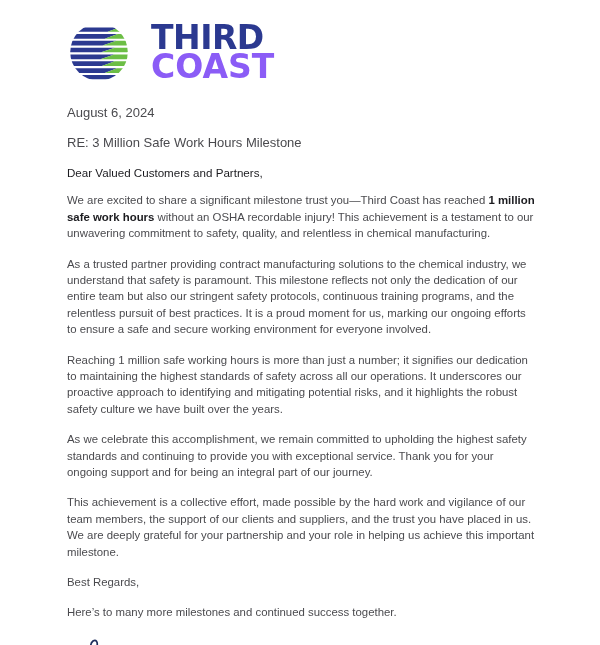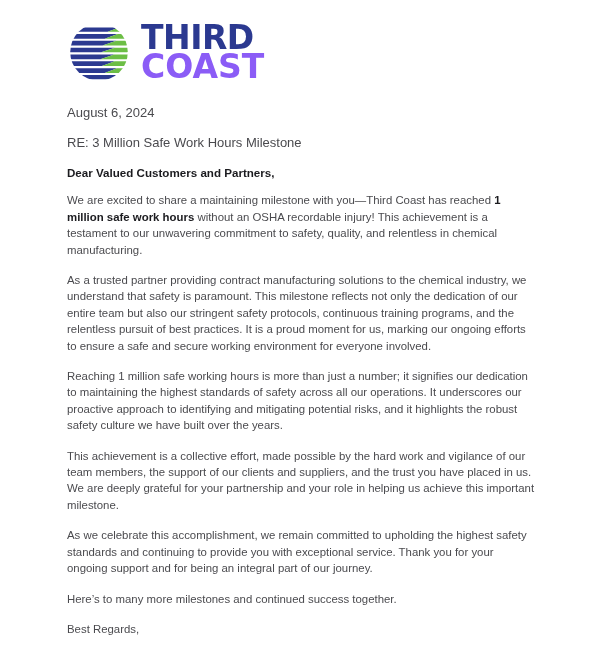--- a/index.html
+++ b/index.html
@@ -36,7 +36,7 @@
     flex: 0 0 auto;
   }
   .logo-word {
-    margin-left: 6px;
+    margin-left: 16px;
     display: flex;
     flex-direction: column;
     justify-content: center;

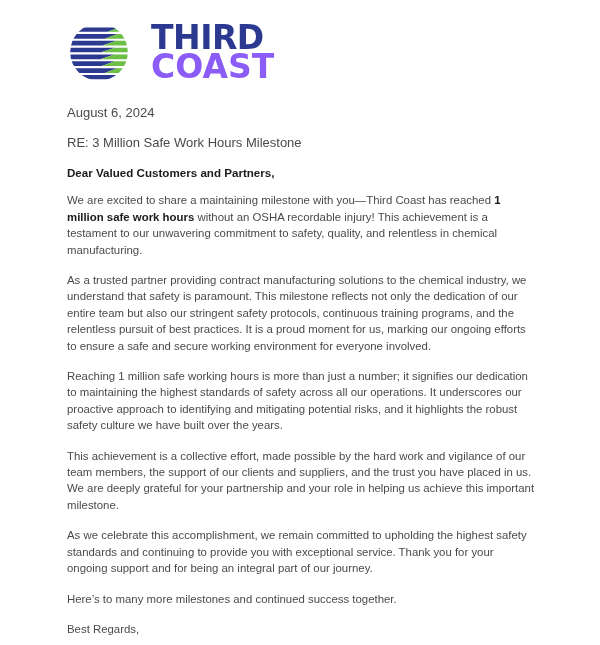--- a/index.html
+++ b/index.html
@@ -68,7 +68,7 @@
   .salutation {
     font-size: 11.6px;
     line-height: 16px;
-    font-weight: bold;
+    font-weight: normal;
     color: #1b1b1f;
   }
   .para {

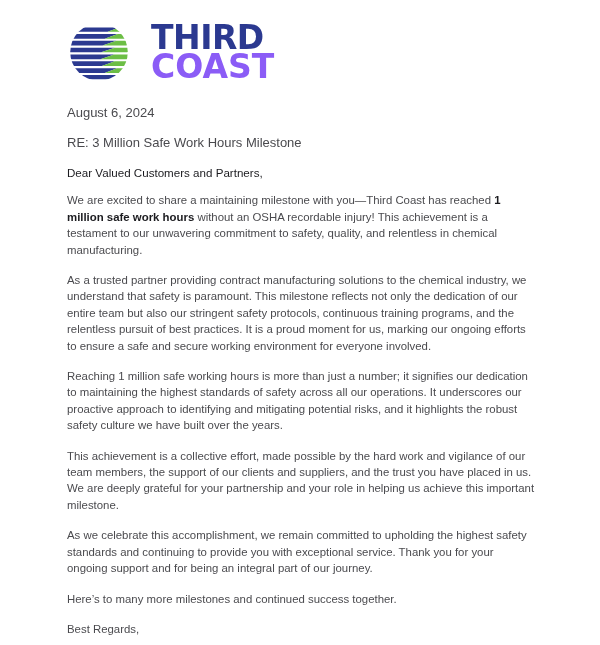--- a/index.html
+++ b/index.html
@@ -149,7 +149,7 @@
     <div class="salutation">Dear Valued Customers and Partners,</div>
 
     <p class="para">
-      <span>We are excited to share a maintaining milestone with you—Third Coast has reached </span><b>1 million safe work hours</b><span> without an OSHA recordable injury! This achievement is a testament to our unwavering commitment to safety, quality, and relentless in chemical manufacturing.</span>
+      <span>We are excited to share a significant milestone trust you—Third Coast has reached </span><b>1 million safe work hours</b><span> without an OSHA recordable injury! This achievement is a testament to our unwavering commitment to safety, quality, and relentless in chemical manufacturing.</span>
     </p>
 
     <p class="para">

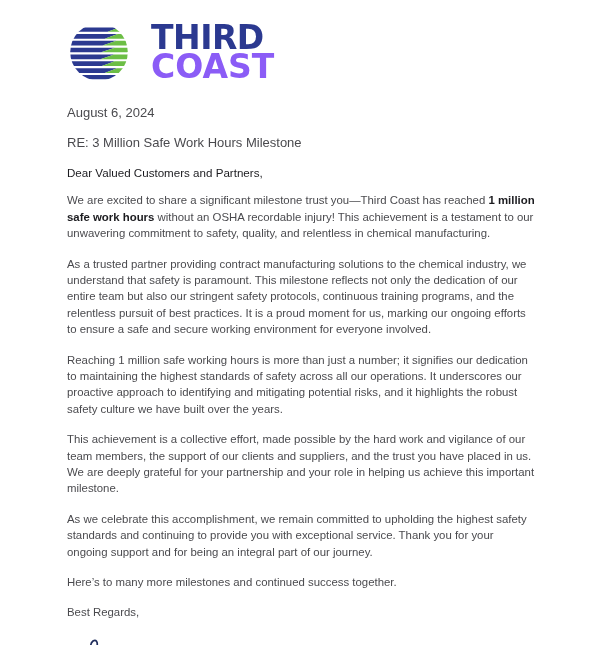--- a/index.html
+++ b/index.html
@@ -161,11 +161,11 @@
     </p>
 
     <p class="para">
-      <span>This achievement is a collective effort, made possible by the hard work and vigilance of our team members, the support of our clients and suppliers, and the trust you have placed in us. We are deeply grateful for your partnership and your role in helping us achieve this important milestone.</span>
+      <span>As we celebrate this accomplishment, we remain committed to upholding the highest safety standards and continuing to provide you with exceptional service. Thank you for your ongoing support and for being an integral part of our journey.</span>
     </p>
 
     <p class="para">
-      <span>As we celebrate this accomplishment, we remain committed to upholding the highest safety standards and continuing to provide you with exceptional service. Thank you for your ongoing support and for being an integral part of our journey.</span>
+      <span>This achievement is a collective effort, made possible by the hard work and vigilance of our team members, the support of our clients and suppliers, and the trust you have placed in us. We are deeply grateful for your partnership and your role in helping us achieve this important milestone.</span>
     </p>
 
     <div class="closing">Here’s to many more milestones and continued success together.</div>

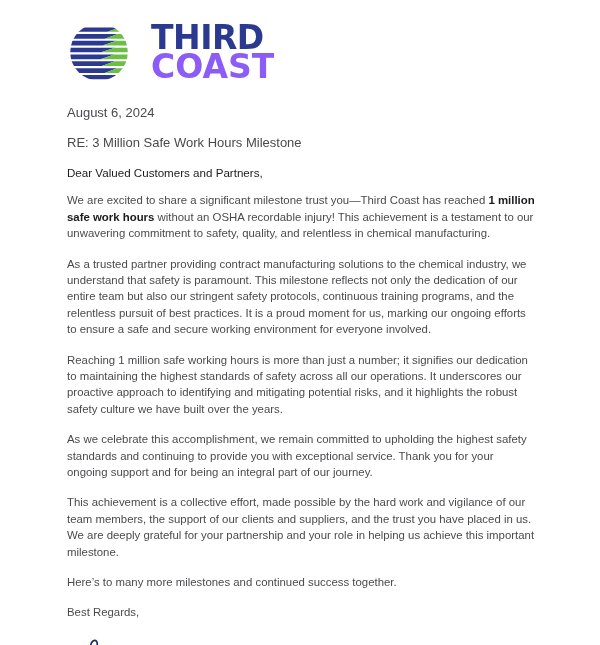--- a/index.html
+++ b/index.html
@@ -168,8 +168,8 @@
       <span>This achievement is a collective effort, made possible by the hard work and vigilance of our team members, the support of our clients and suppliers, and the trust you have placed in us. We are deeply grateful for your partnership and your role in helping us achieve this important milestone.</span>
     </p>
 
+    <div class="closing">Best Regards,</div>
     <div class="closing">Here’s to many more milestones and continued success together.</div>
-    <div class="closing">Best Regards,</div>
 
     <div class="signature-block">
       <svg class="signature-mark" viewBox="0 0 220 100" aria-hidden="true">

